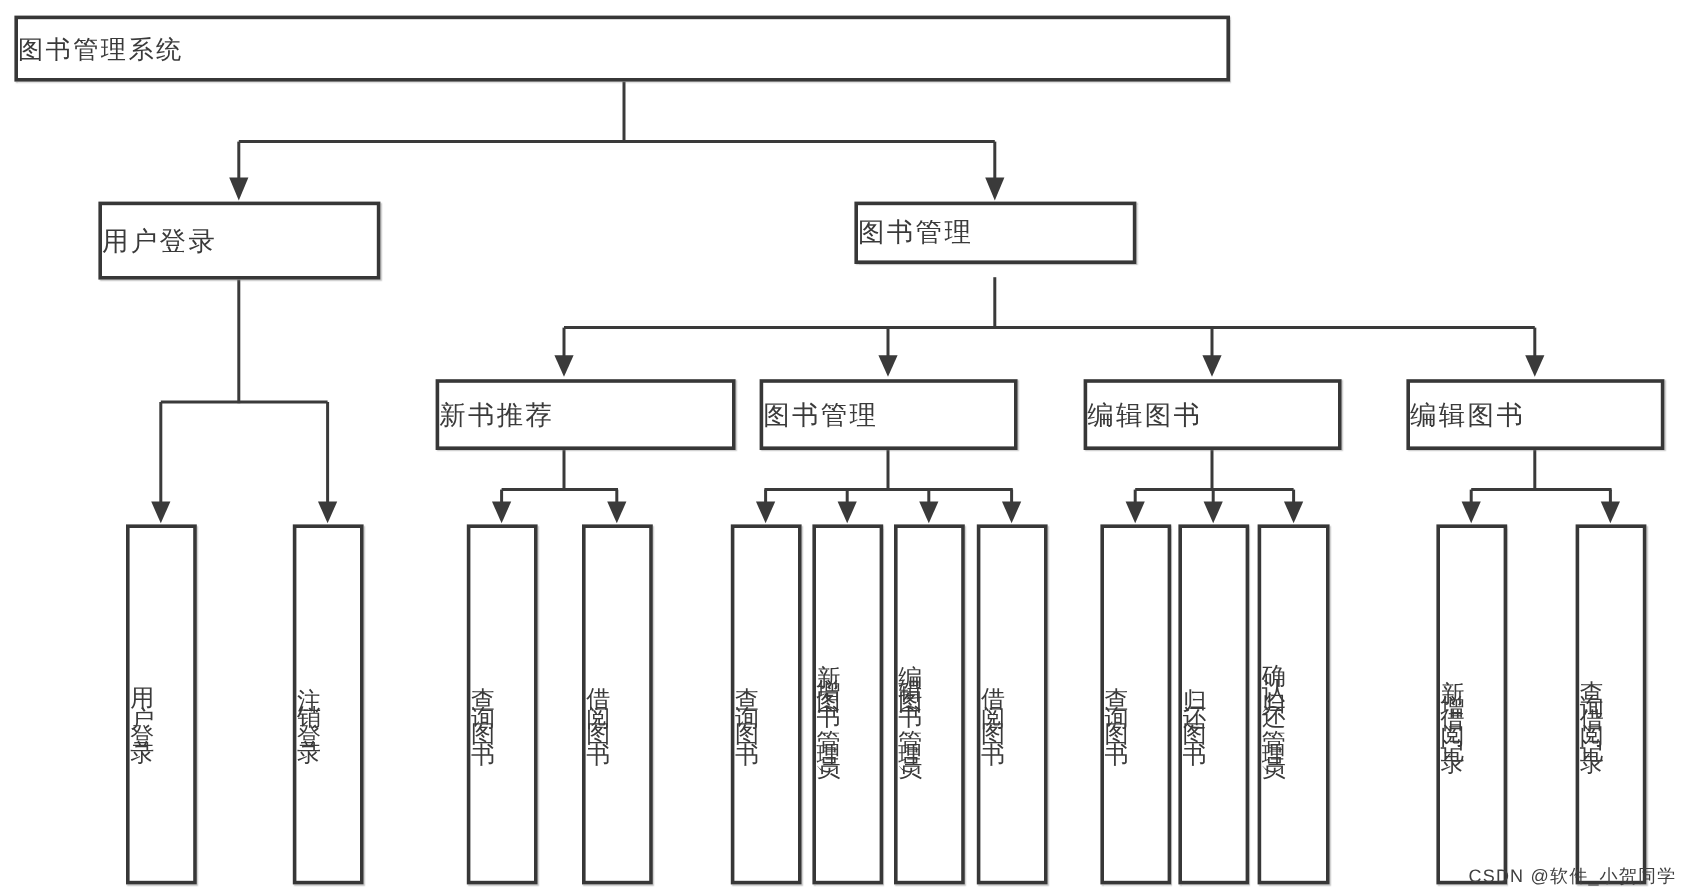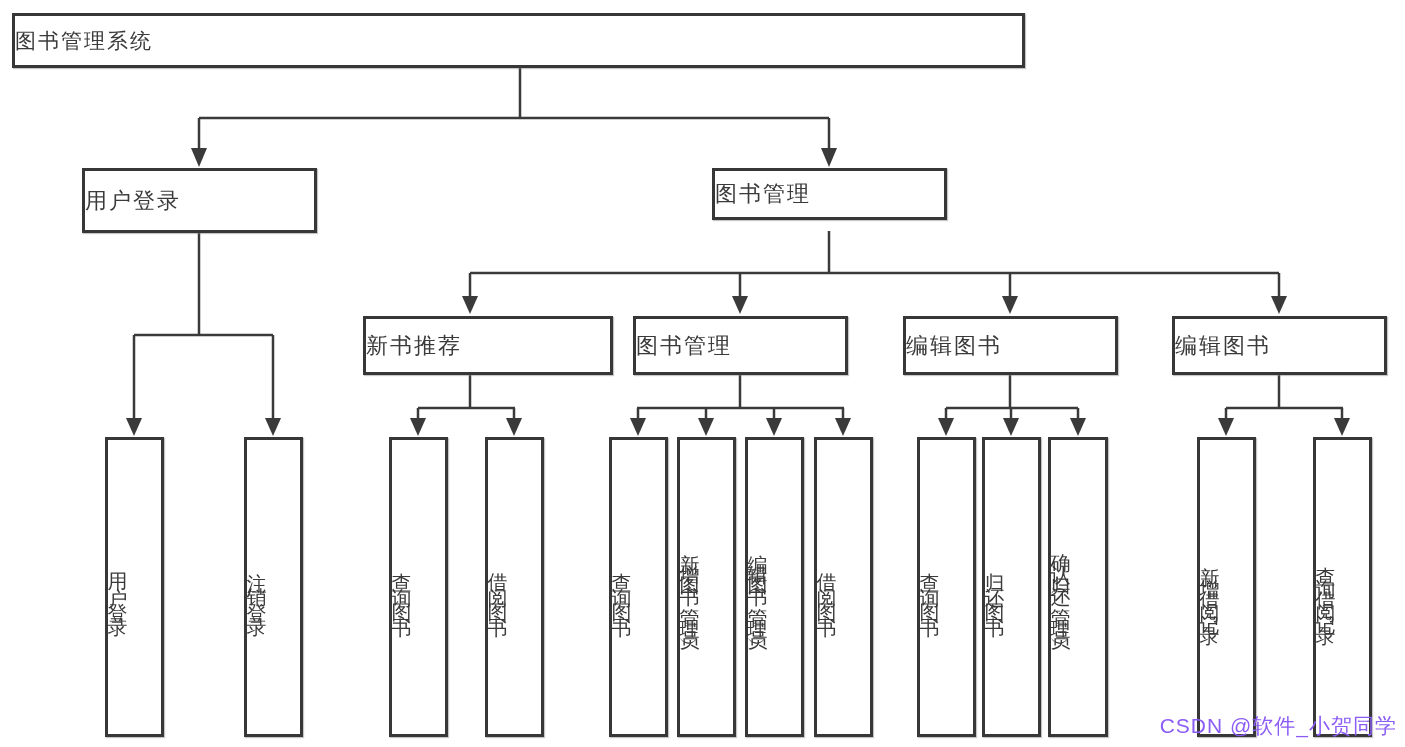--- a/index.html
+++ b/index.html
@@ -38,8 +38,8 @@
   .watermark{
     position:absolute;
     right:8px;bottom:7px;
-    font-size:21px;
-    color:#8b5cf6;
+    font-size:15px;
+    color:#404040;
     letter-spacing:1px;
     white-space:nowrap;
   }

